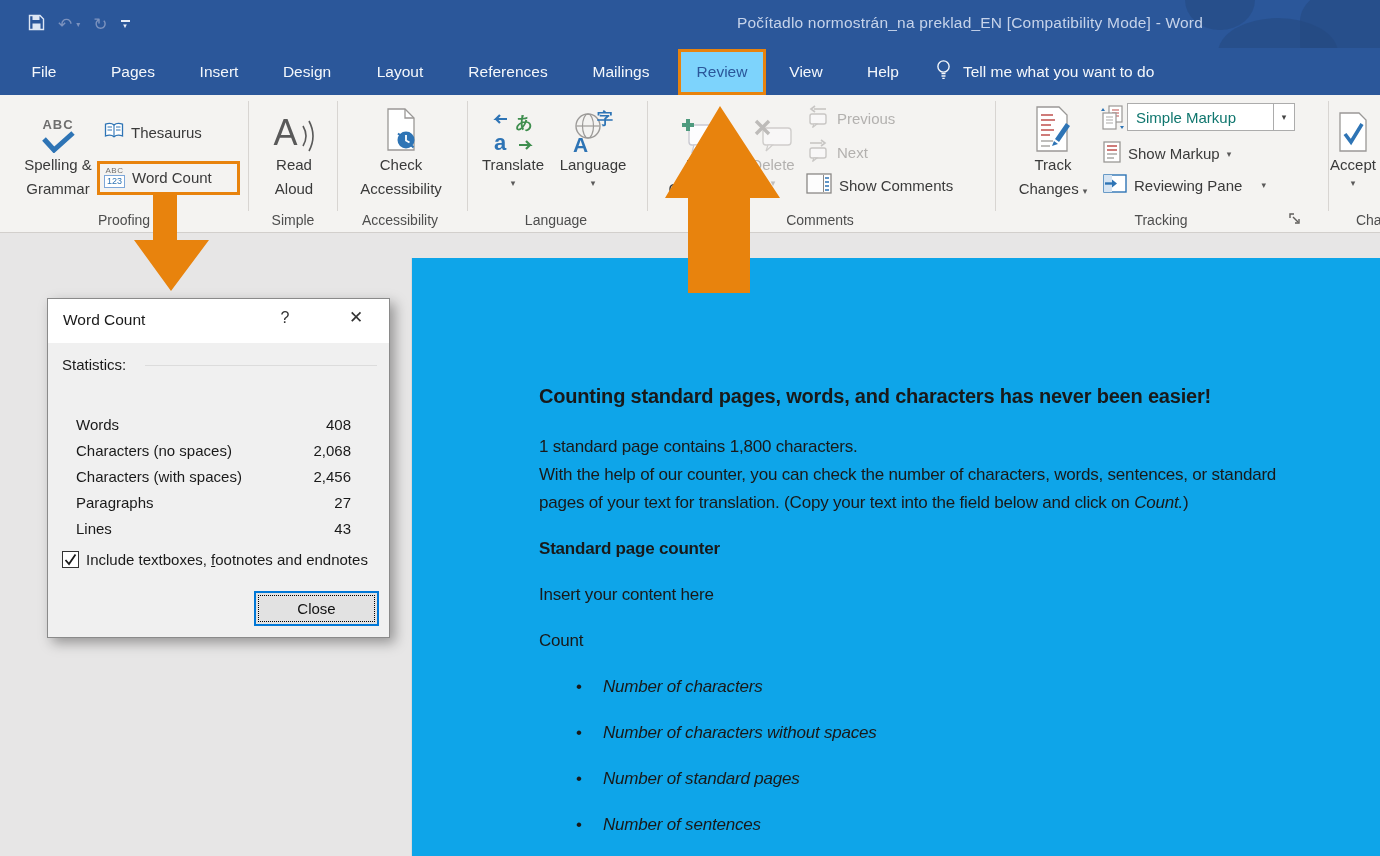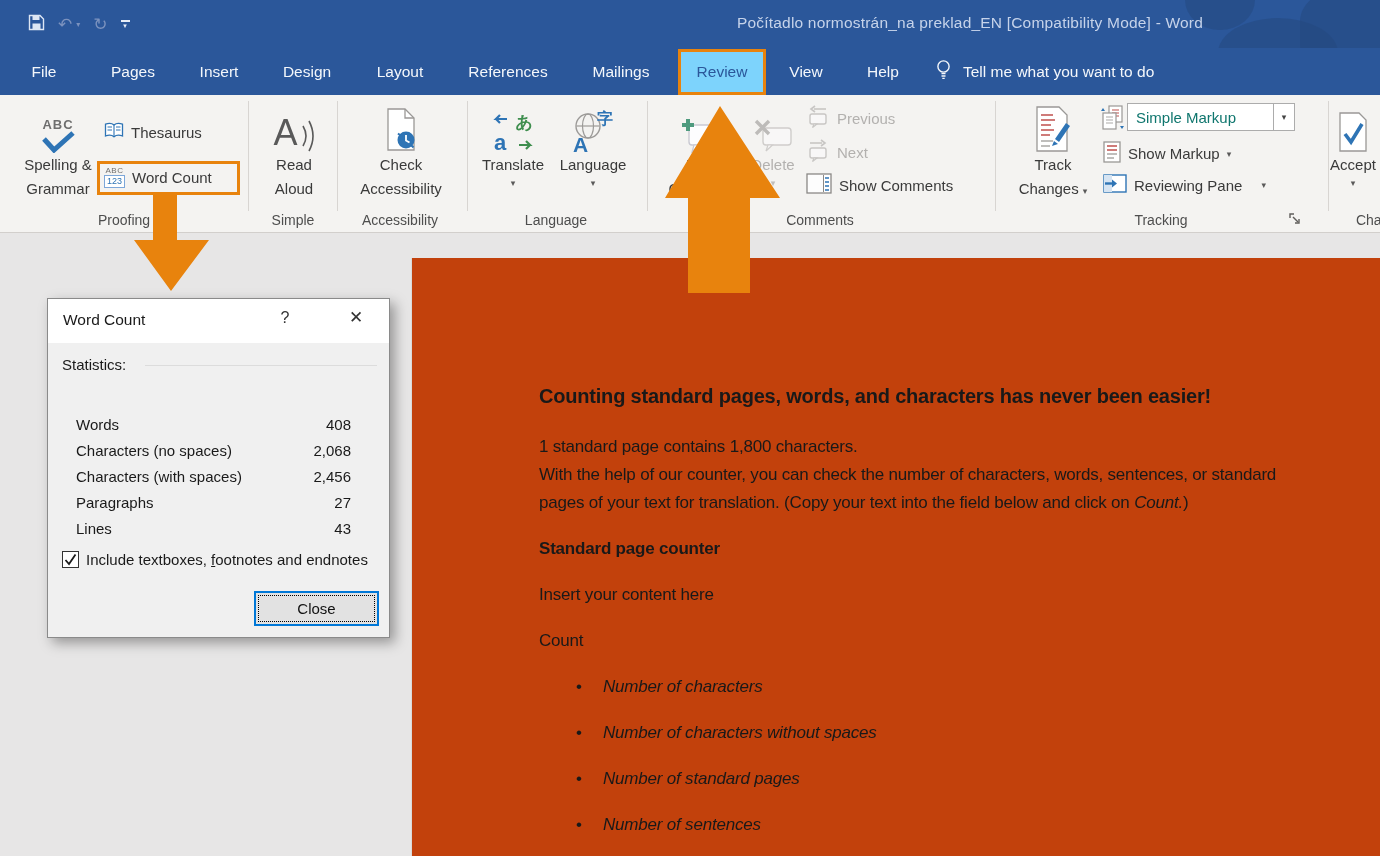--- a/index.html
+++ b/index.html
@@ -57,7 +57,7 @@
   .arrow-overlay { position:absolute; left:0; top:0; width:1380px; height:856px; z-index:60; pointer-events:none; }
   
   .workspace { position:absolute; left:0; top:233px; width:1380px; height:623px; background:#E7E6E6; }
-  .page { position:absolute; left:411px; top:25px; width:969px; height:598px; background:#c2410c; border-left:1px solid #DADADA; }
+  .page { position:absolute; left:411px; top:25px; width:969px; height:598px; background:#0ea5e9; border-left:1px solid #DADADA; }
   .doc { position:absolute; left:127px; top:0; width:835px; color:#191919; }
   .doc div { letter-spacing:-0.2px; }
   .h1 { position:absolute; top:127px; left:0; font-size:20px; font-weight:bold; white-space:nowrap; }

